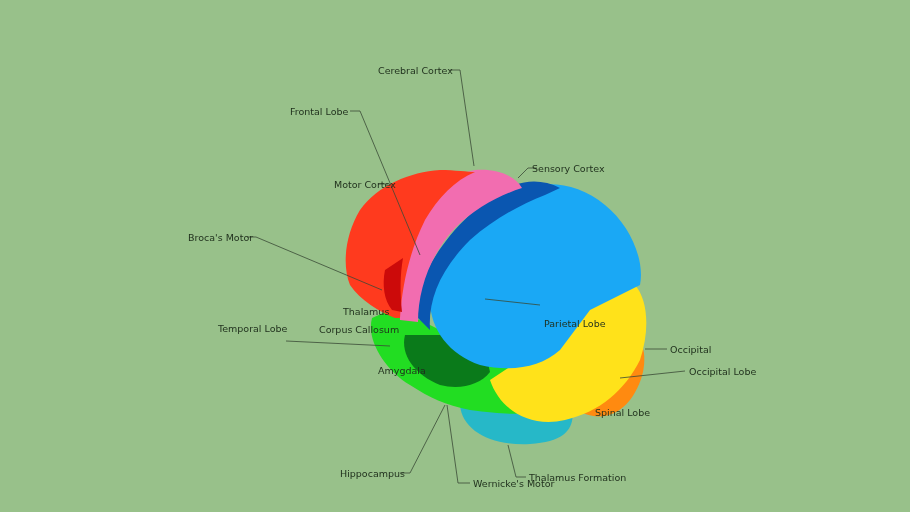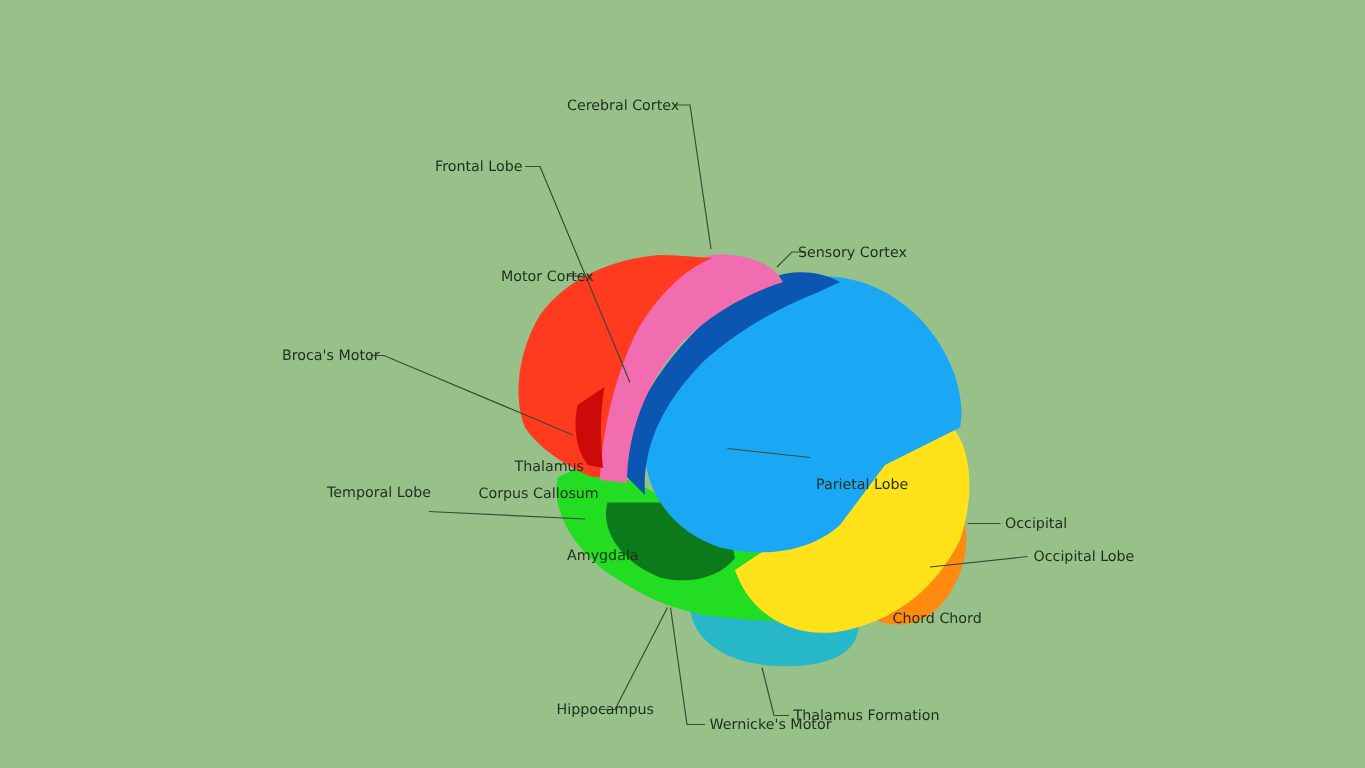--- a/index.html
+++ b/index.html
@@ -73,7 +73,7 @@
   <span class="label" style="left:218px;top:324px;">Temporal Lobe</span>
   <span class="label" style="left:670px;top:345px;">Occipital</span>
   <span class="label" style="left:689px;top:367px;">Occipital Lobe</span>
-  <span class="label" style="left:595px;top:408px;">Chord Chord</span>
+  <span class="label" style="left:595px;top:408px;">Spinal Lobe</span>
   <span class="label" style="left:340px;top:469px;margin-left:31px;">Hippocampus</span>
   <span class="label" style="left:529px;top:473px;">Thalamus Formation</span>
   <span class="label" style="left:473px;top:479px;">Wernicke's Motor</span>

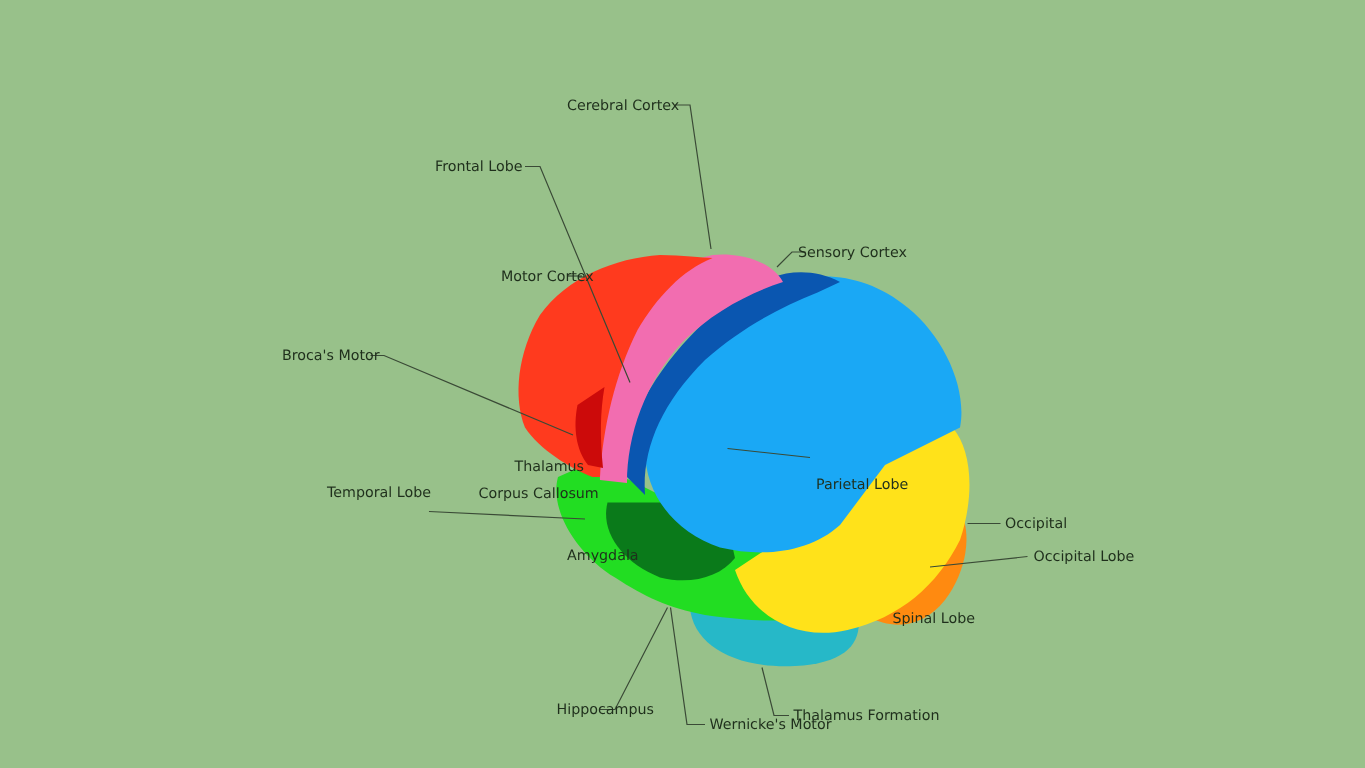--- a/index.html
+++ b/index.html
@@ -74,7 +74,7 @@
   <span class="label" style="left:670px;top:345px;">Occipital</span>
   <span class="label" style="left:689px;top:367px;">Occipital Lobe</span>
   <span class="label" style="left:595px;top:408px;">Spinal Lobe</span>
-  <span class="label" style="left:340px;top:469px;margin-left:31px;">Hippocampus</span>
+  <span class="label" style="left:340px;top:469px;">Hippocampus</span>
   <span class="label" style="left:529px;top:473px;">Thalamus Formation</span>
   <span class="label" style="left:473px;top:479px;">Wernicke's Motor</span>
 </div>

